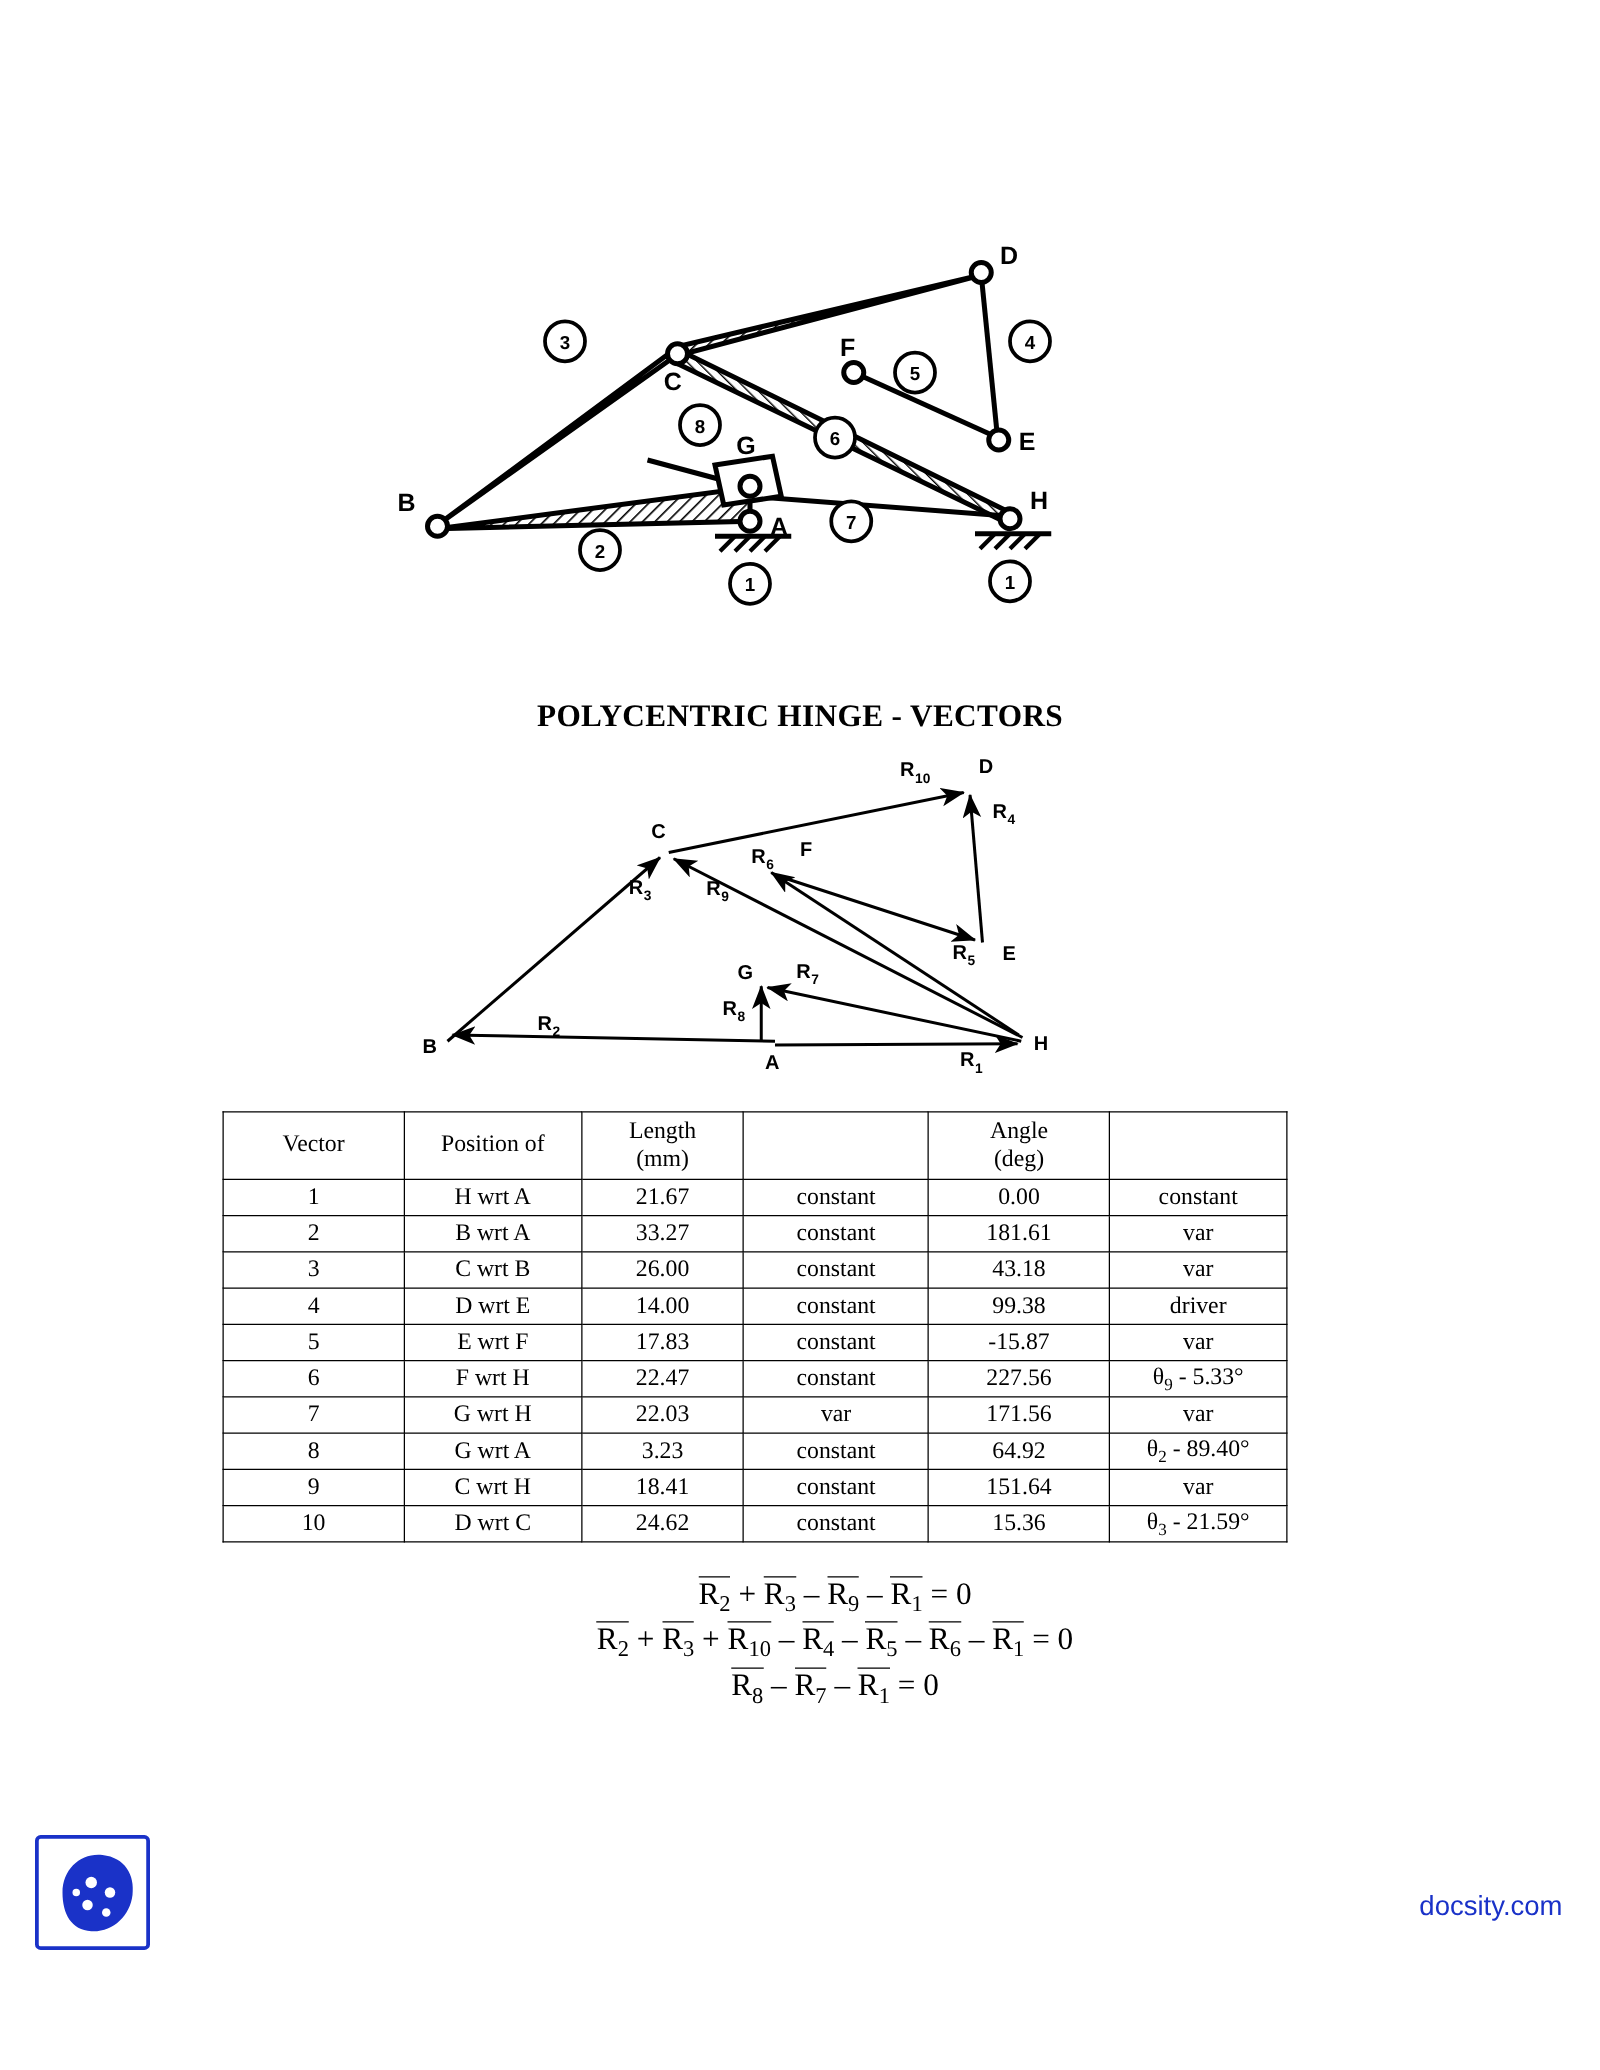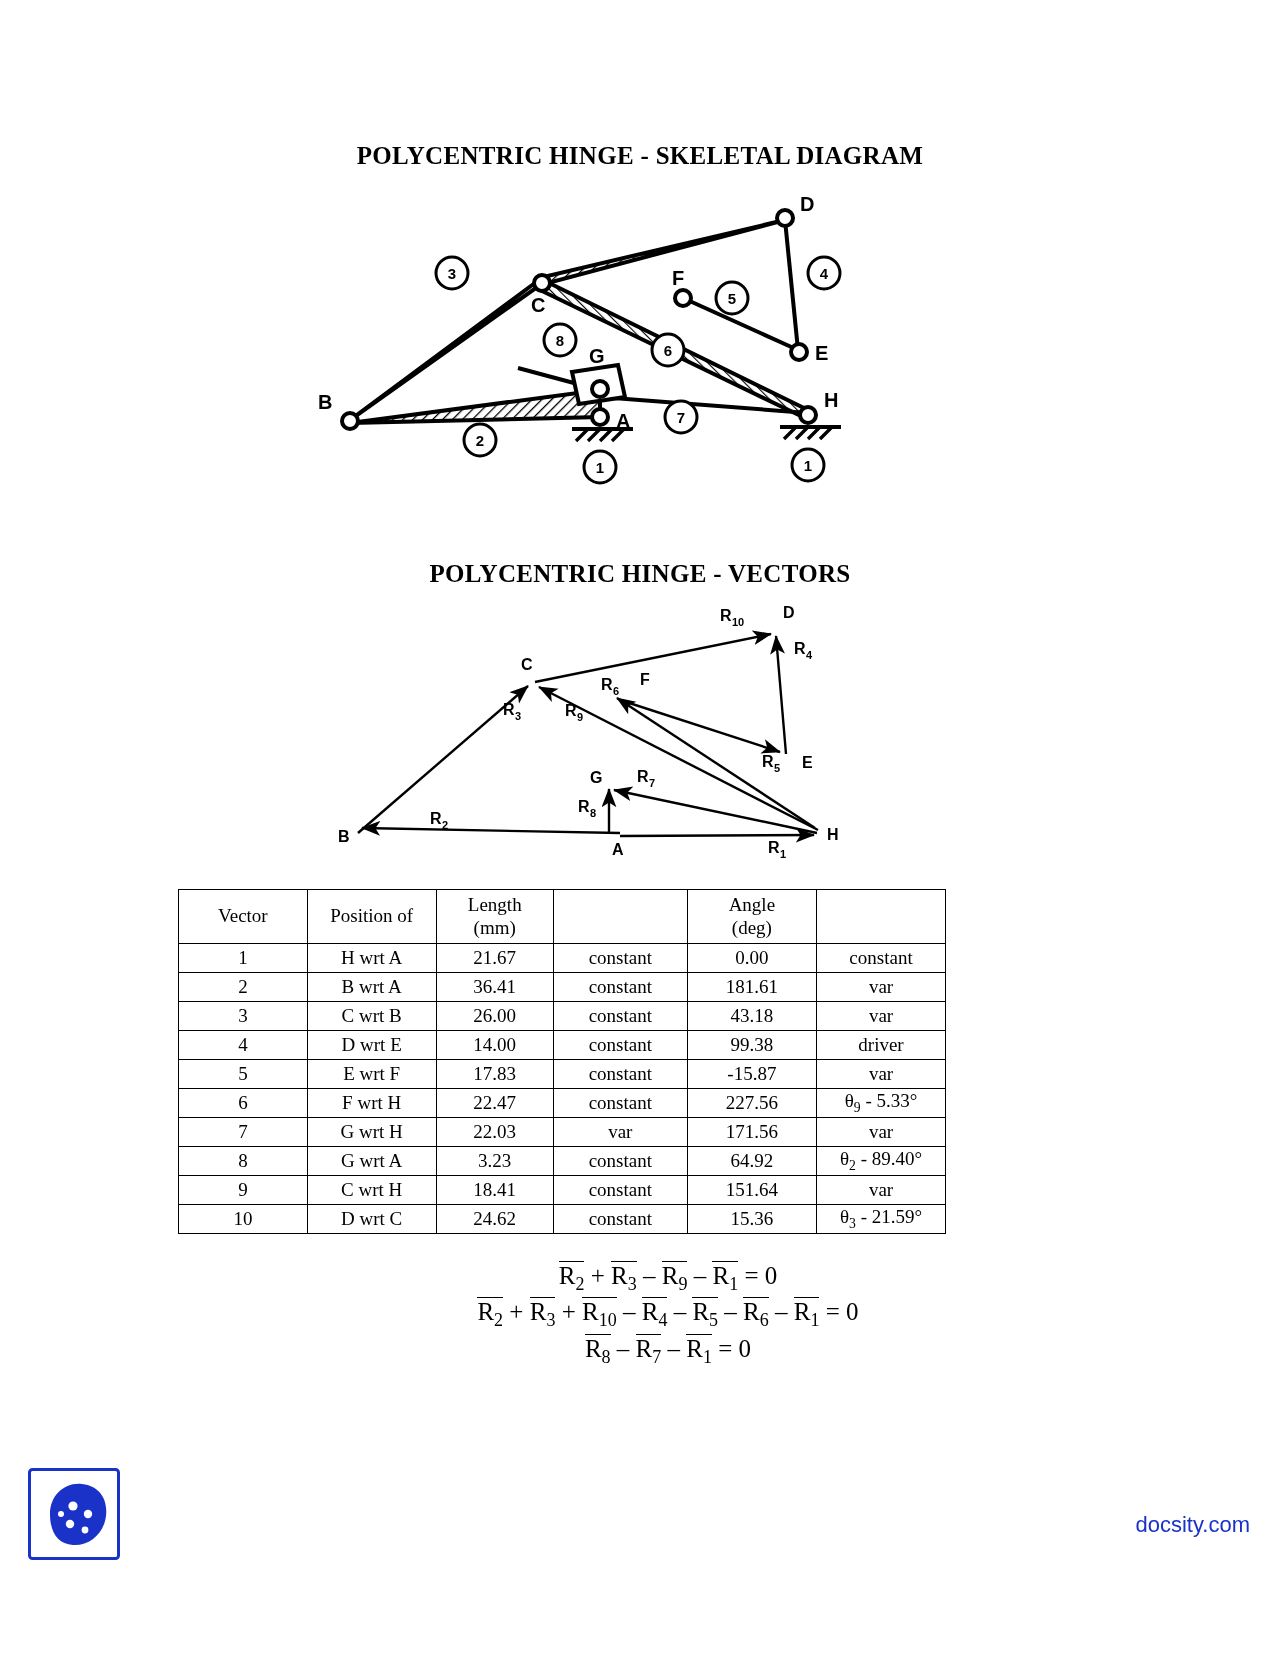--- a/index.html
+++ b/index.html
@@ -133,7 +133,6 @@
 
 <div class="page">
 
-  <div class="diagram-title" id="title-skeletal">POLYCENTRIC HINGE - SKELETAL DIAGRAM</div>
 
   <div class="svg-wrap" id="skeletal-wrap">
     <svg width="600" height="310" viewBox="0 0 600 310">

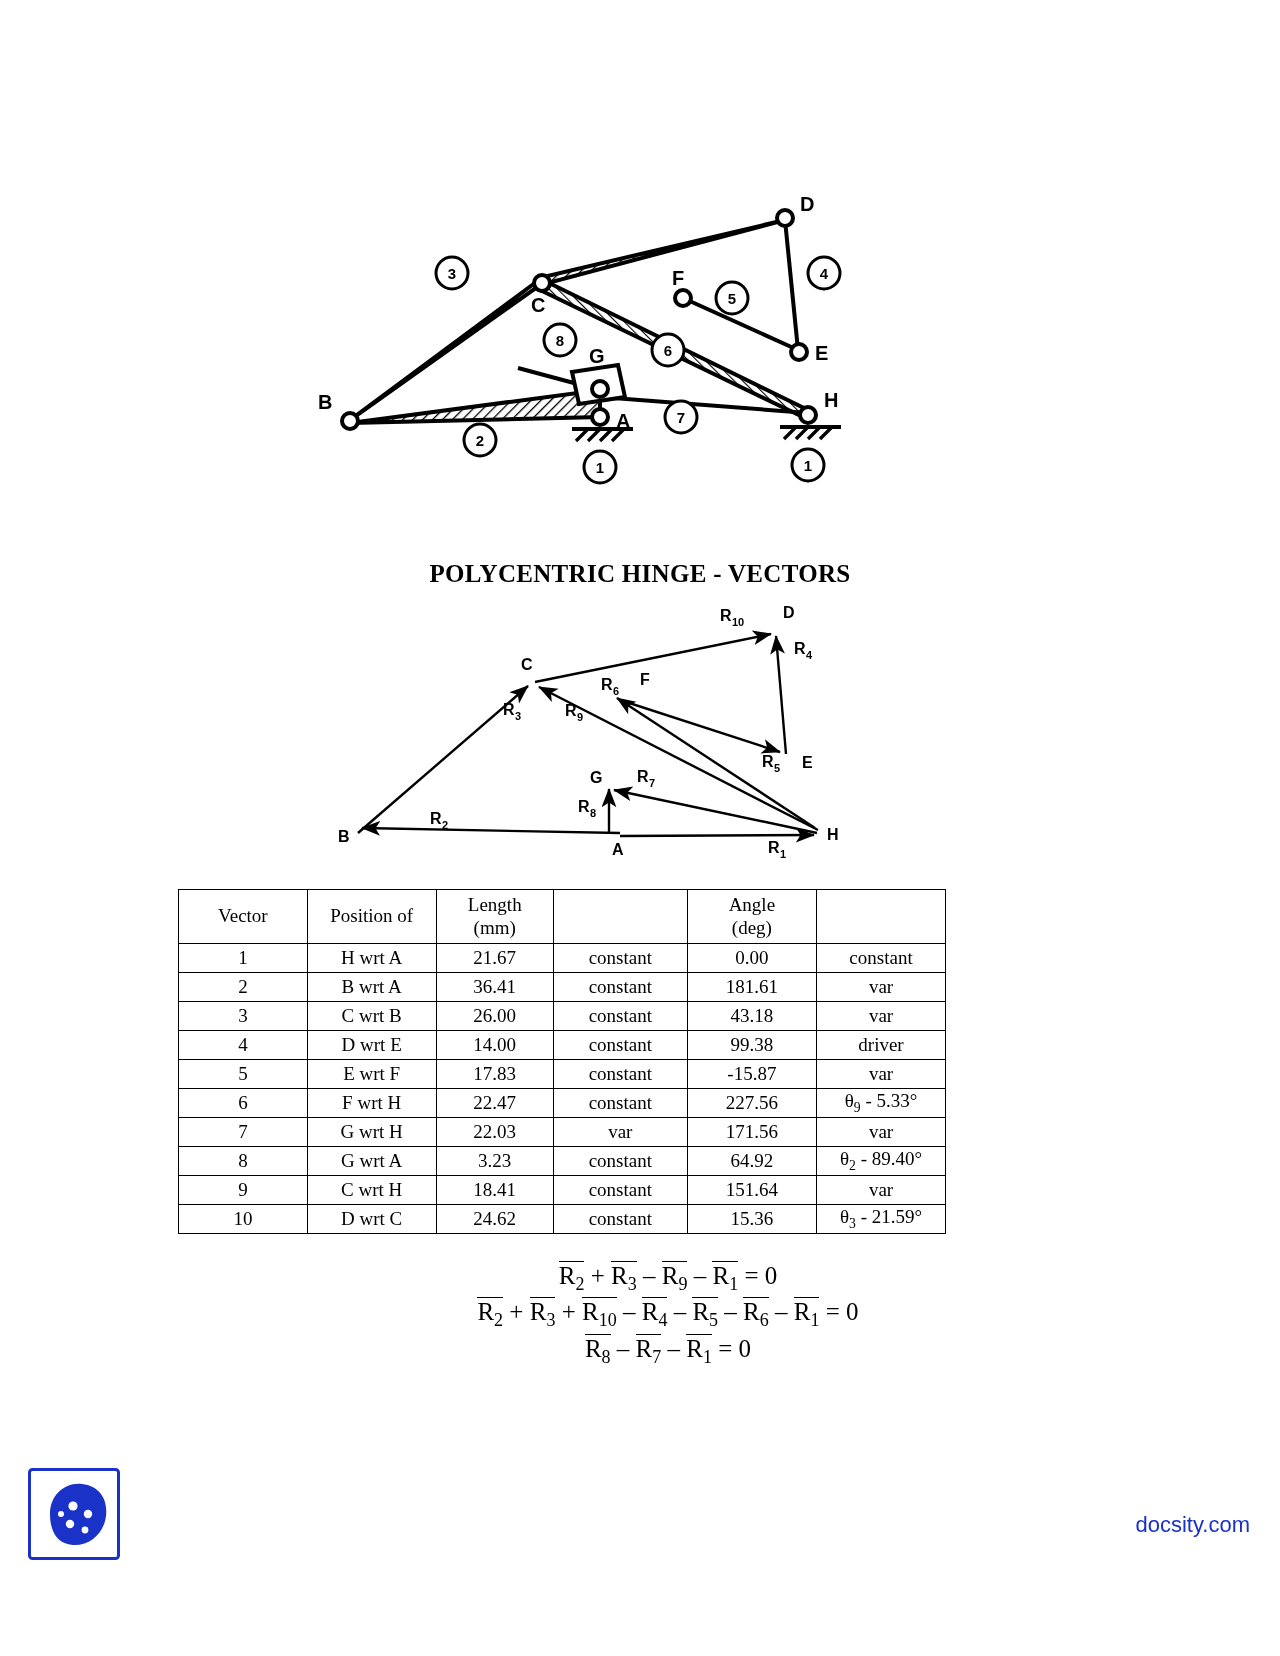--- a/index.html
+++ b/index.html
@@ -66,7 +66,7 @@
     position: absolute;
     left: 178px;
     top: 889px;
-    width: 768px;
+    width: 852px;
     border-collapse: collapse;
     font-family: "Liberation Serif", serif;
     font-size: 19px;

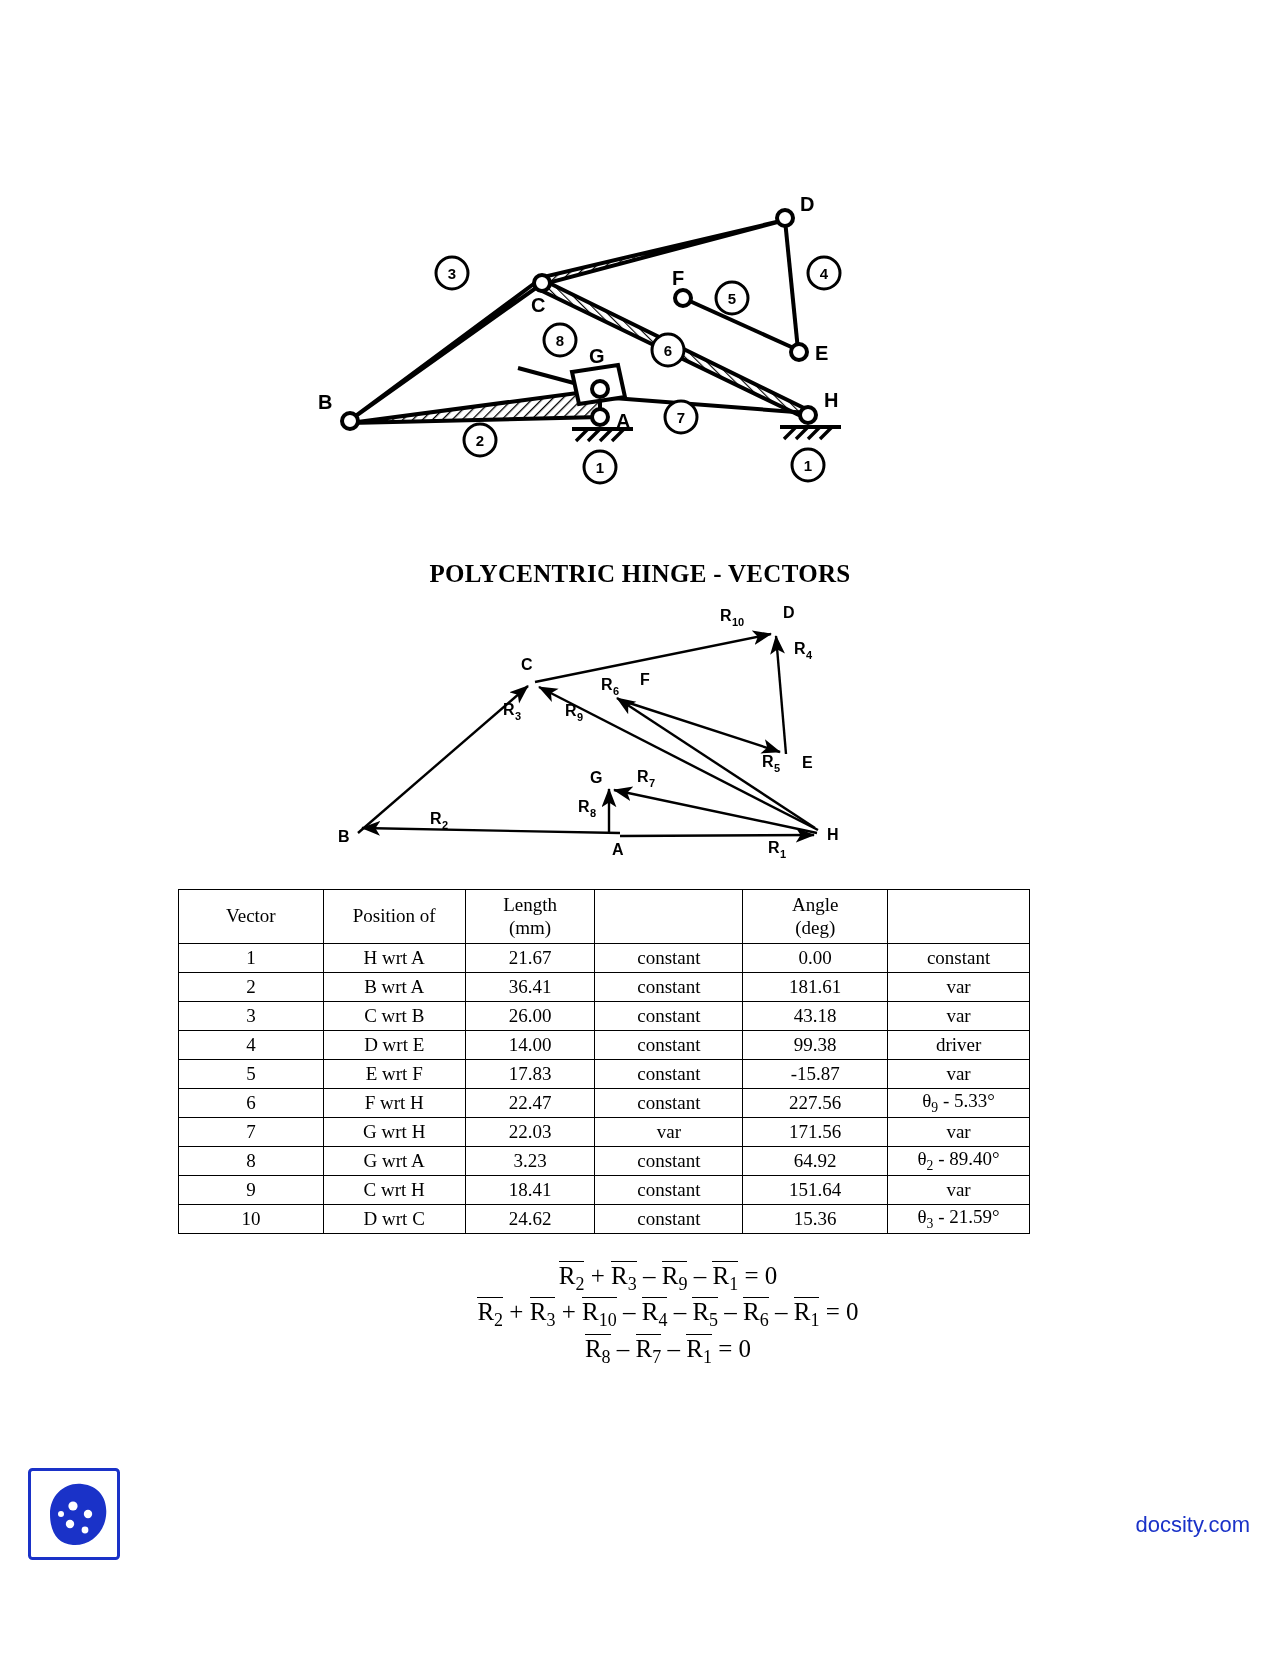--- a/index.html
+++ b/index.html
@@ -341,7 +341,7 @@
         <tr>
           <td class="col-vector">2</td>
           <td class="col-position">B wrt A</td>
-          <td class="col-length">36.41</td>
+          <td class="col-length">33.27</td>
           <td class="col-lconst">constant</td>
           <td class="col-angle">181.61</td>
           <td class="col-aconst">var</td>

